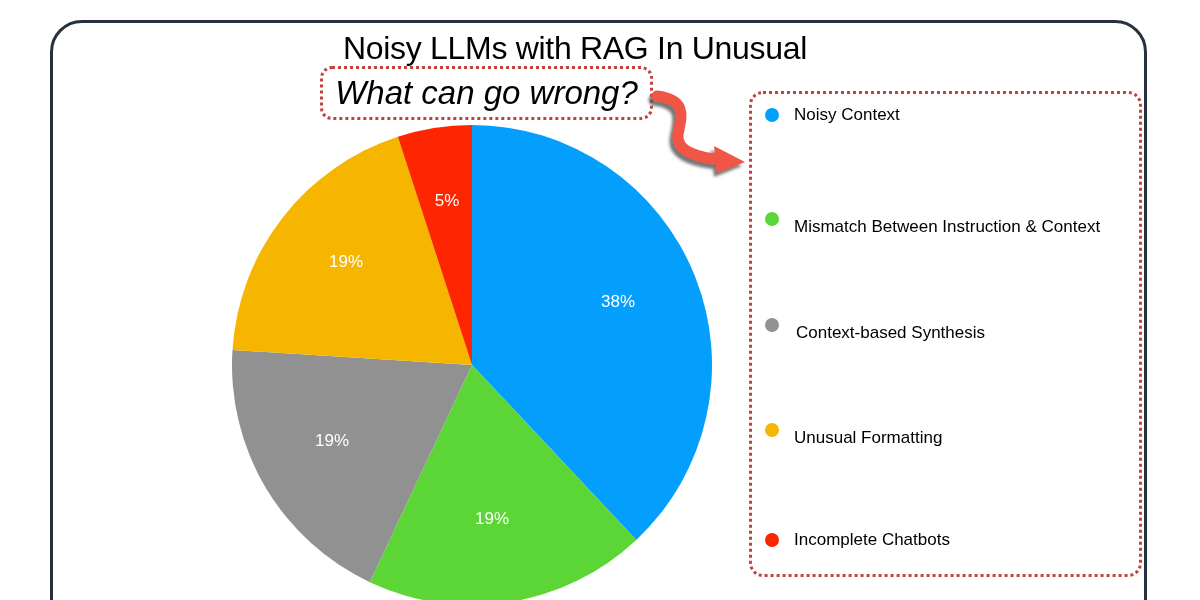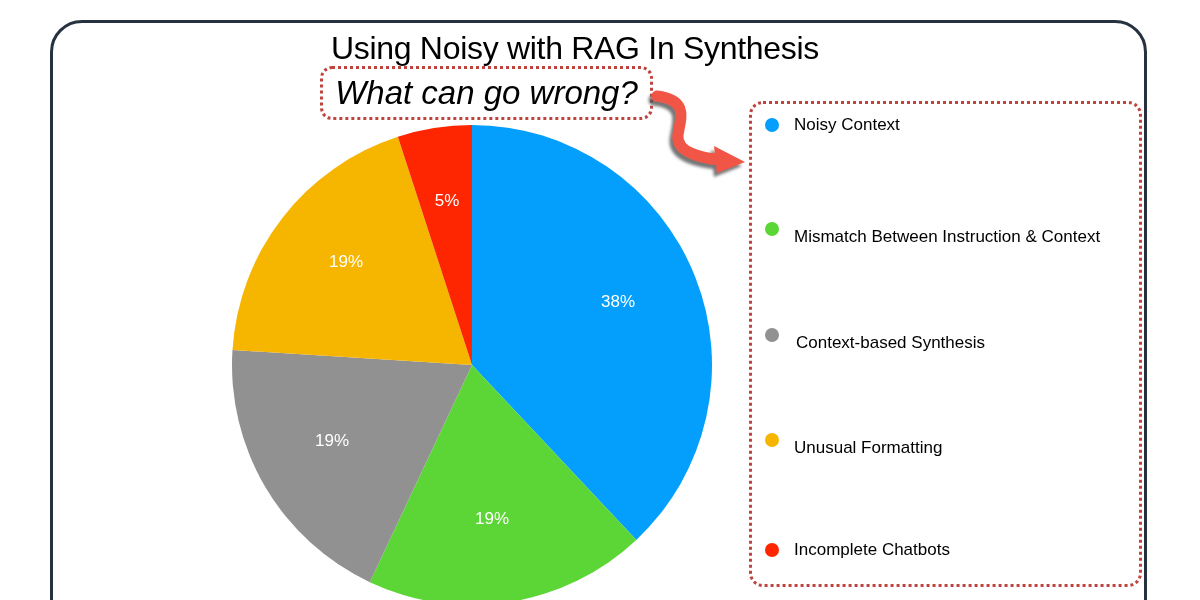--- a/index.html
+++ b/index.html
@@ -27,7 +27,7 @@
 
 <div class="frame"></div>
 
-<div class="title"><span>Using Noisy with </span><b>RAG</b><span> In </span><b>Synthesis</b></div>
+<div class="title"><span>Noisy LLMs with </span><b>RAG</b><span> In </span><b>Synthesis</b></div>
 
 <div class="subtitle-box">
   <span class="subtitle">What can go wrong?</span>

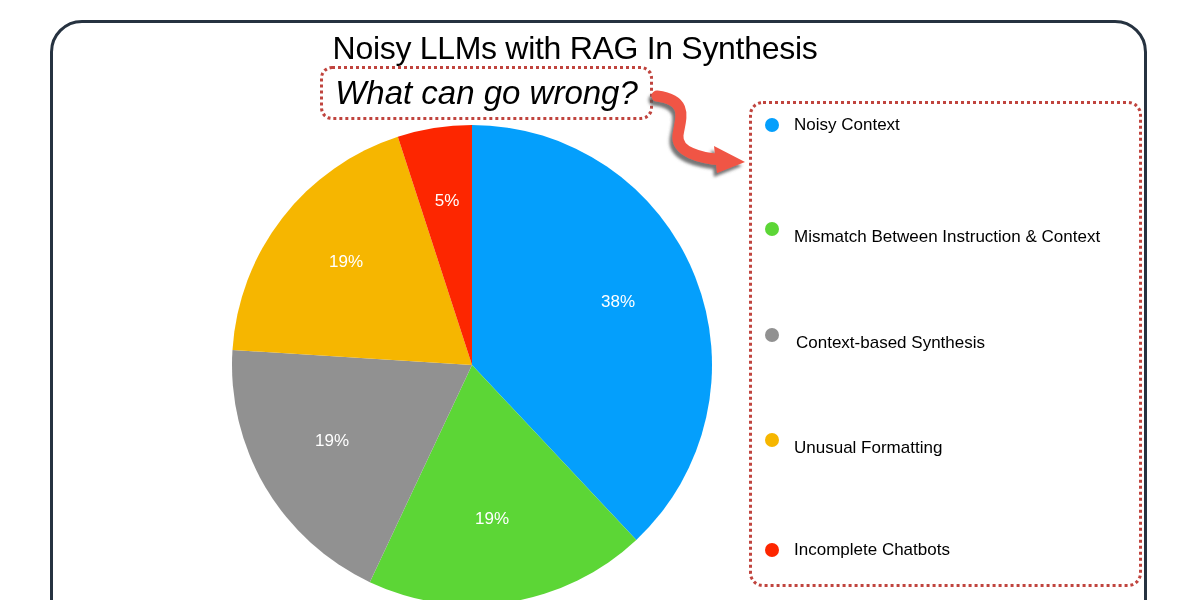--- a/index.html
+++ b/index.html
@@ -27,7 +27,7 @@
 
 <div class="frame"></div>
 
-<div class="title"><span>Noisy LLMs with </span><b>RAG</b><span> In </span><b>Synthesis</b></div>
+<div class="title"><span>Noisy LLMs with </span><b>RAG</b><span> In </span><b>Unusual</b></div>
 
 <div class="subtitle-box">
   <span class="subtitle">What can go wrong?</span>

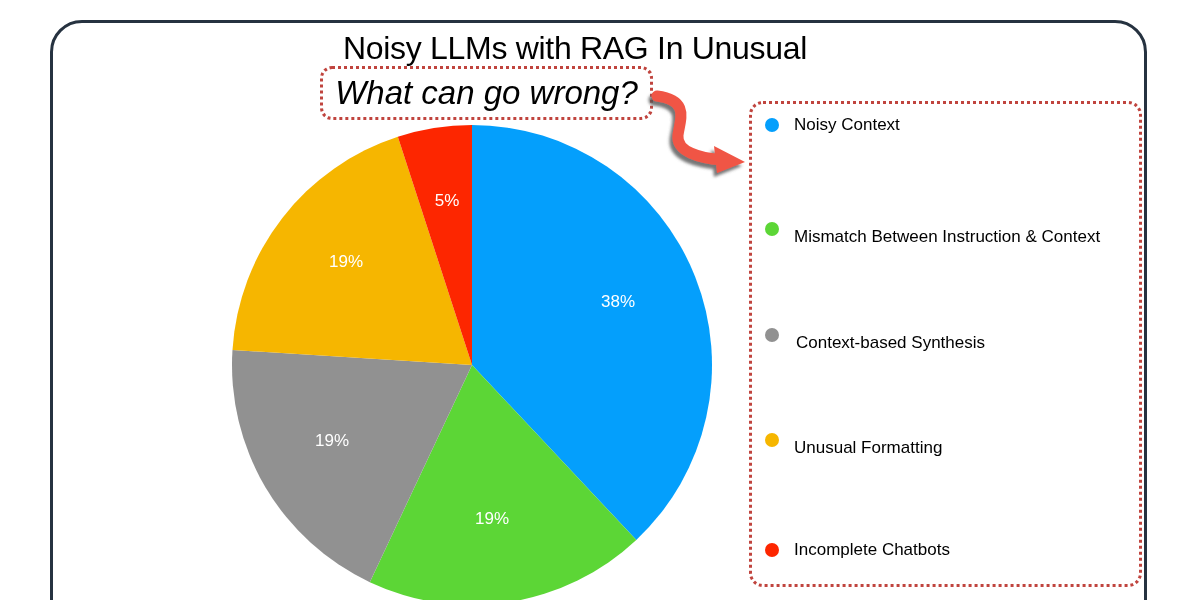--- a/index.html
+++ b/index.html
@@ -14,7 +14,7 @@
                   border:3px dotted #c0443e; border-radius:12px; box-sizing:border-box;
                   display:flex; align-items:center; justify-content:center; }
   .subtitle { font-style:italic; font-size:33px; line-height:40px; }
-  .legend-box { position:absolute; left:749px; top:101px; width:393px; height:486px;
+  .legend-box { position:absolute; left:749px; top:91px; width:393px; height:486px;
                 border:3px dotted #c0443e; border-radius:14px; box-sizing:border-box; }
   .legend-item { position:absolute; left:0; height:24px; display:flex; align-items:center; }
   .legend-dot { position:absolute; left:13px; width:14px; height:14px; border-radius:50%; }

